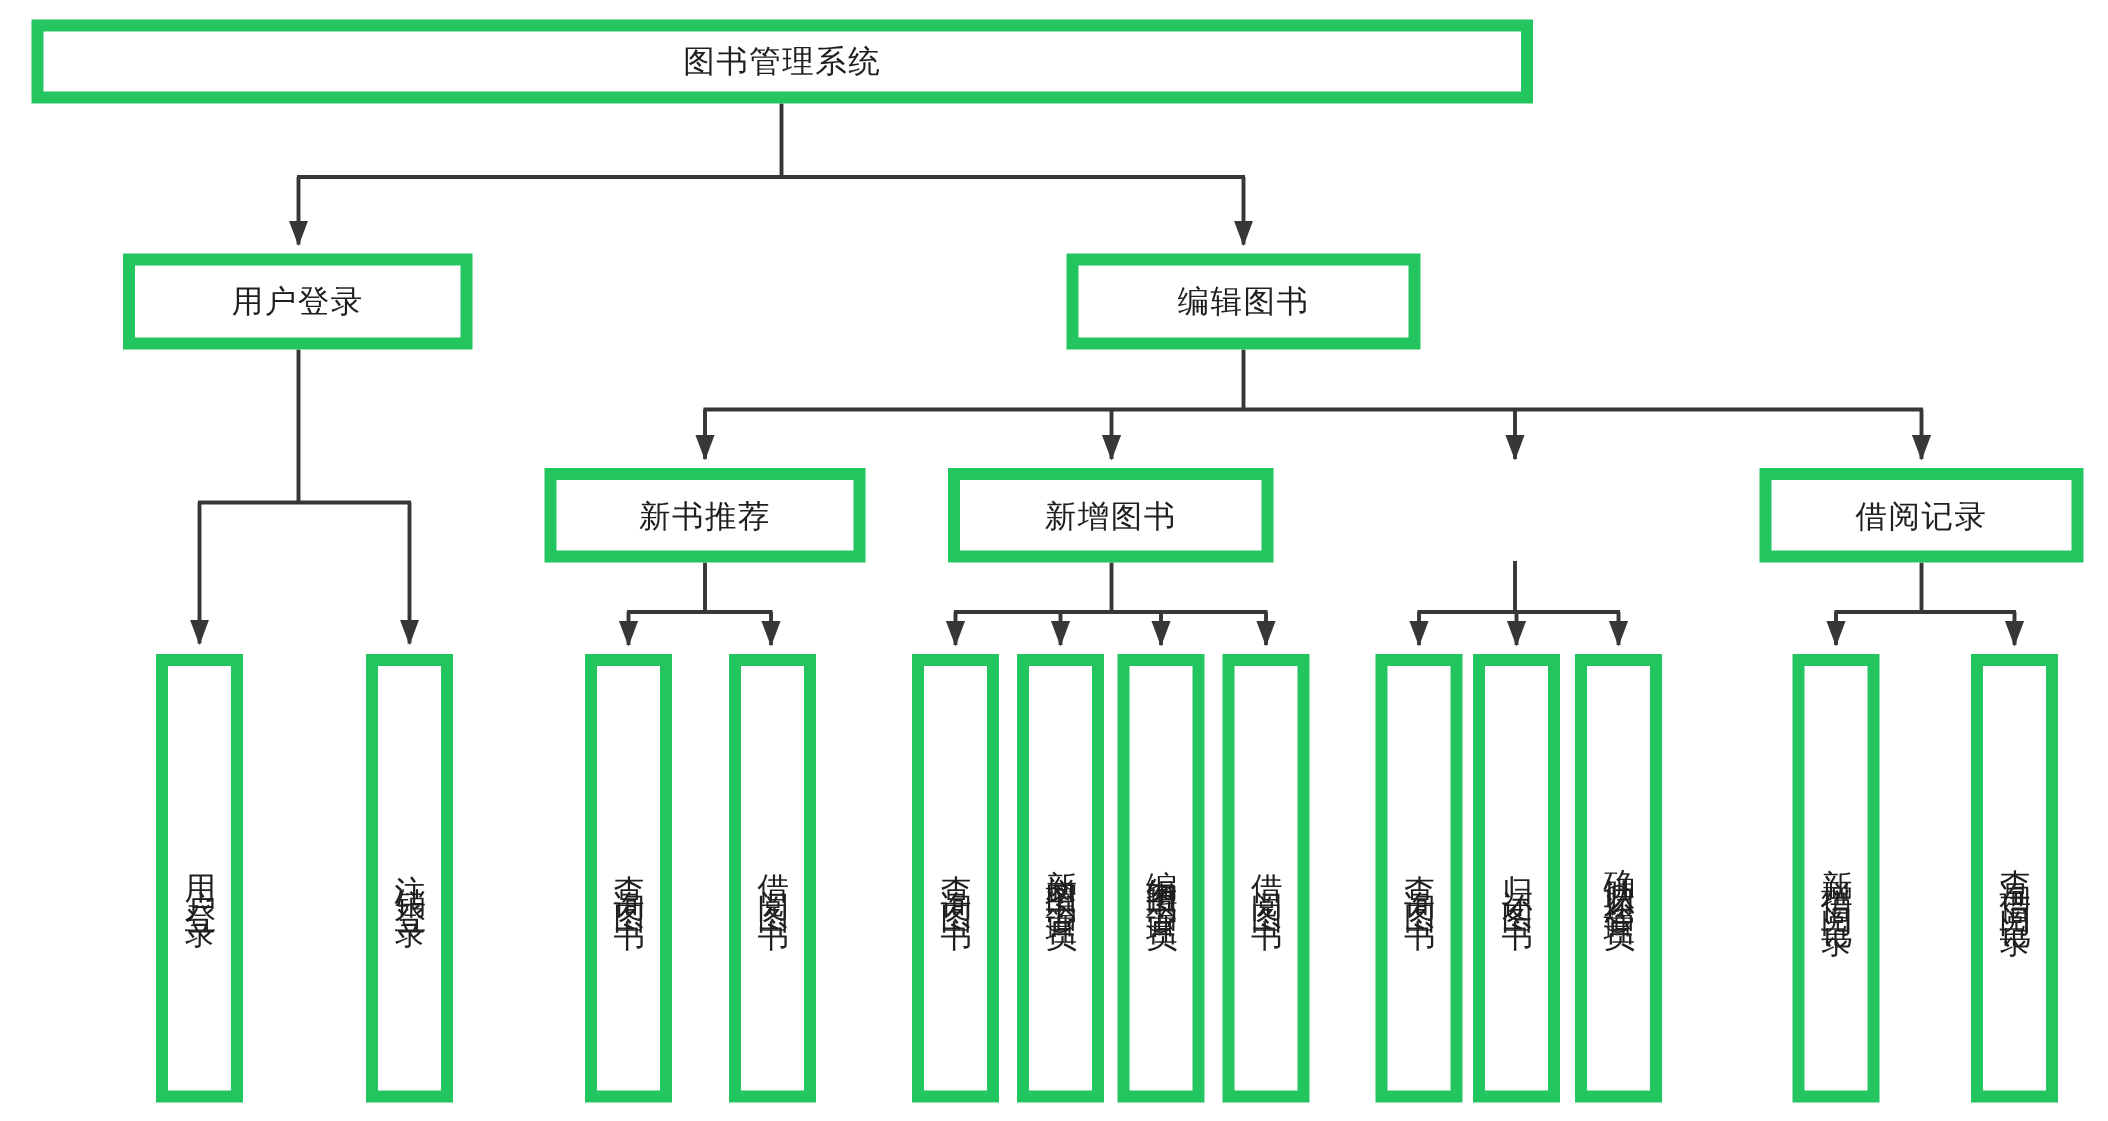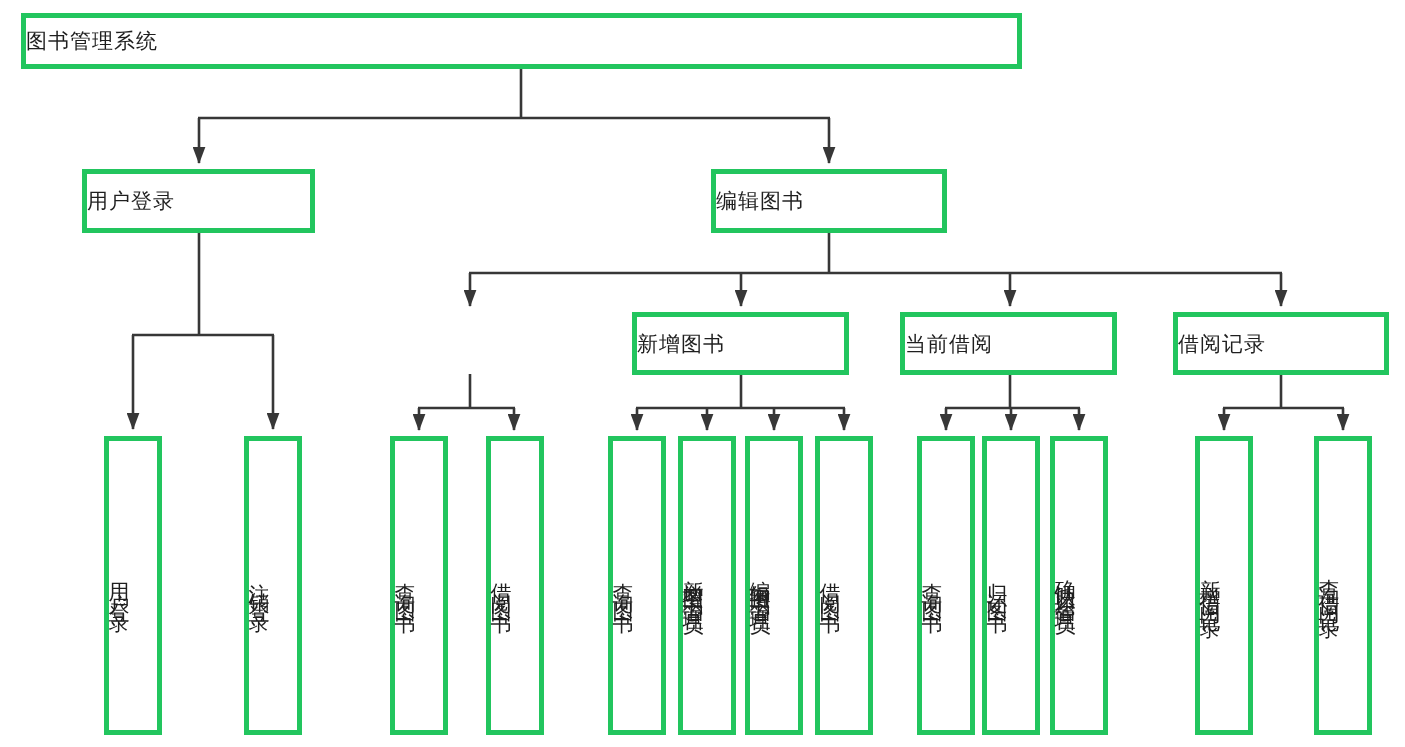--- a/index.html
+++ b/index.html
@@ -25,10 +25,11 @@
   .node {
     position: absolute;
     box-sizing: border-box;
-    border: 5px solid #22c55e;
+    border: 8px solid #22c55e;
     background: #ffffff;
     display: flex;
     align-items: center;
+    justify-content: center;
     z-index: 1;
     font-size: 21px;
     letter-spacing: 1px;

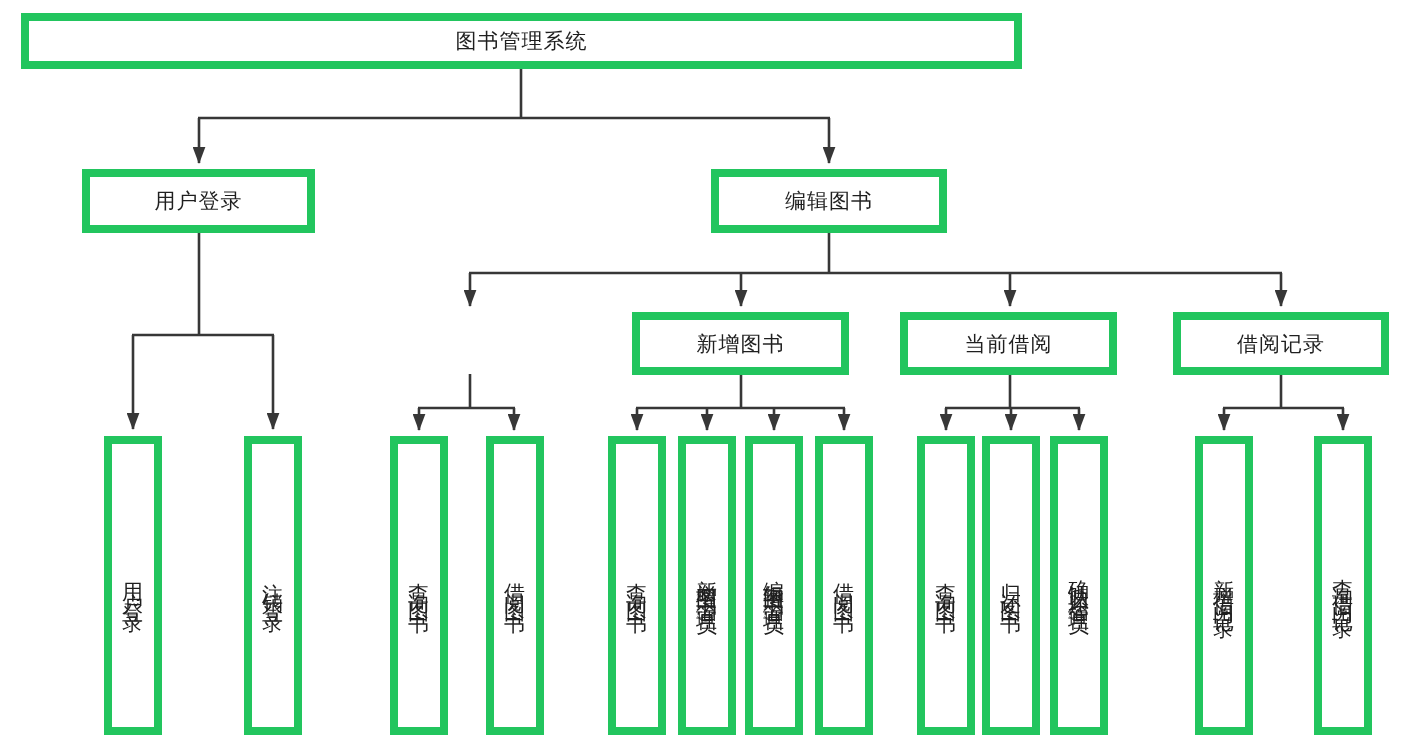--- a/index.html
+++ b/index.html
@@ -148,6 +148,9 @@
     <span>编辑图书</span>
   </div>
 
+  <div class="node" id="box-l3-0">
+    <span>新书推荐</span>
+  </div>
   <div class="node" id="box-l3-1">
     <span>新增图书</span>
   </div>

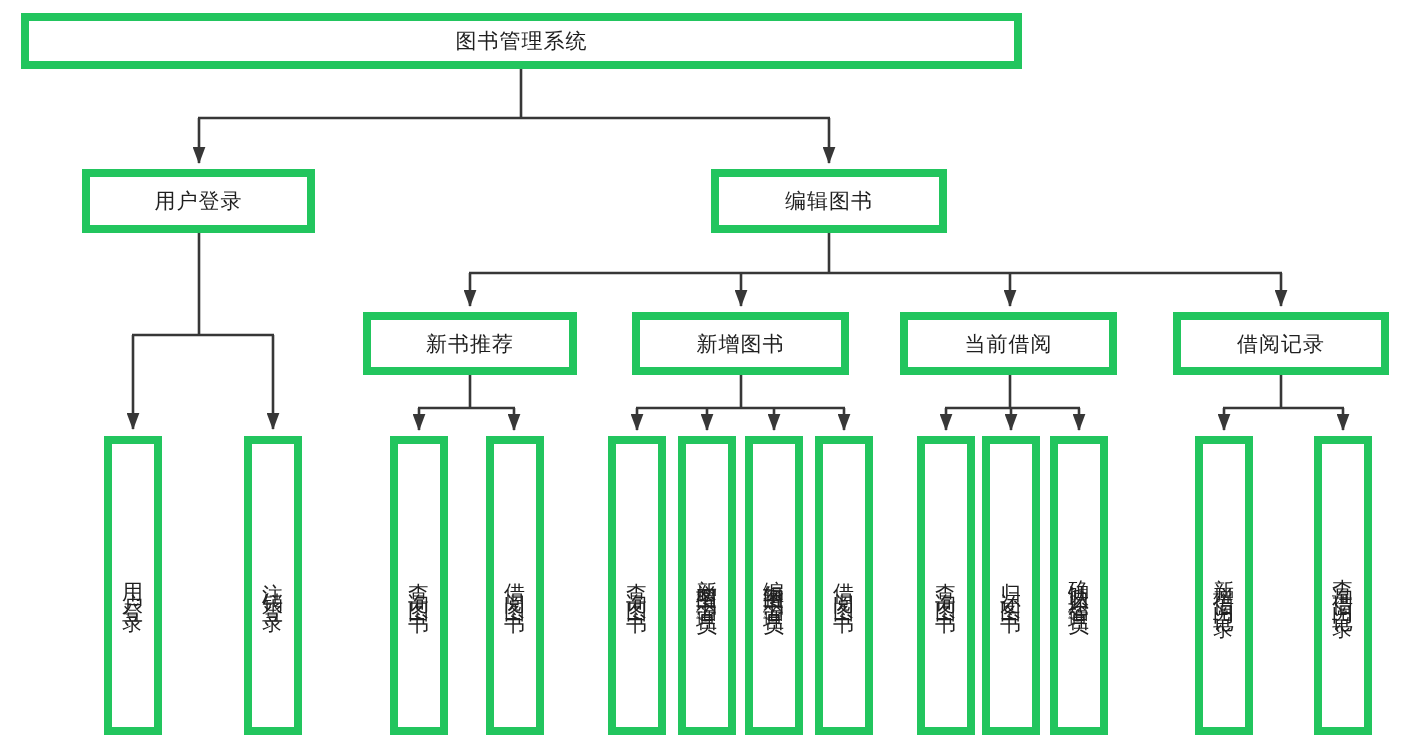--- a/index.html
+++ b/index.html
@@ -154,9 +154,6 @@
   <div class="node" id="box-l3-1">
     <span>新增图书</span>
   </div>
-  <div class="node" id="box-l3-2">
-    <span>当前借阅</span>
-  </div>
   <div class="node" id="box-l3-3">
     <span>借阅记录</span>
   </div>

